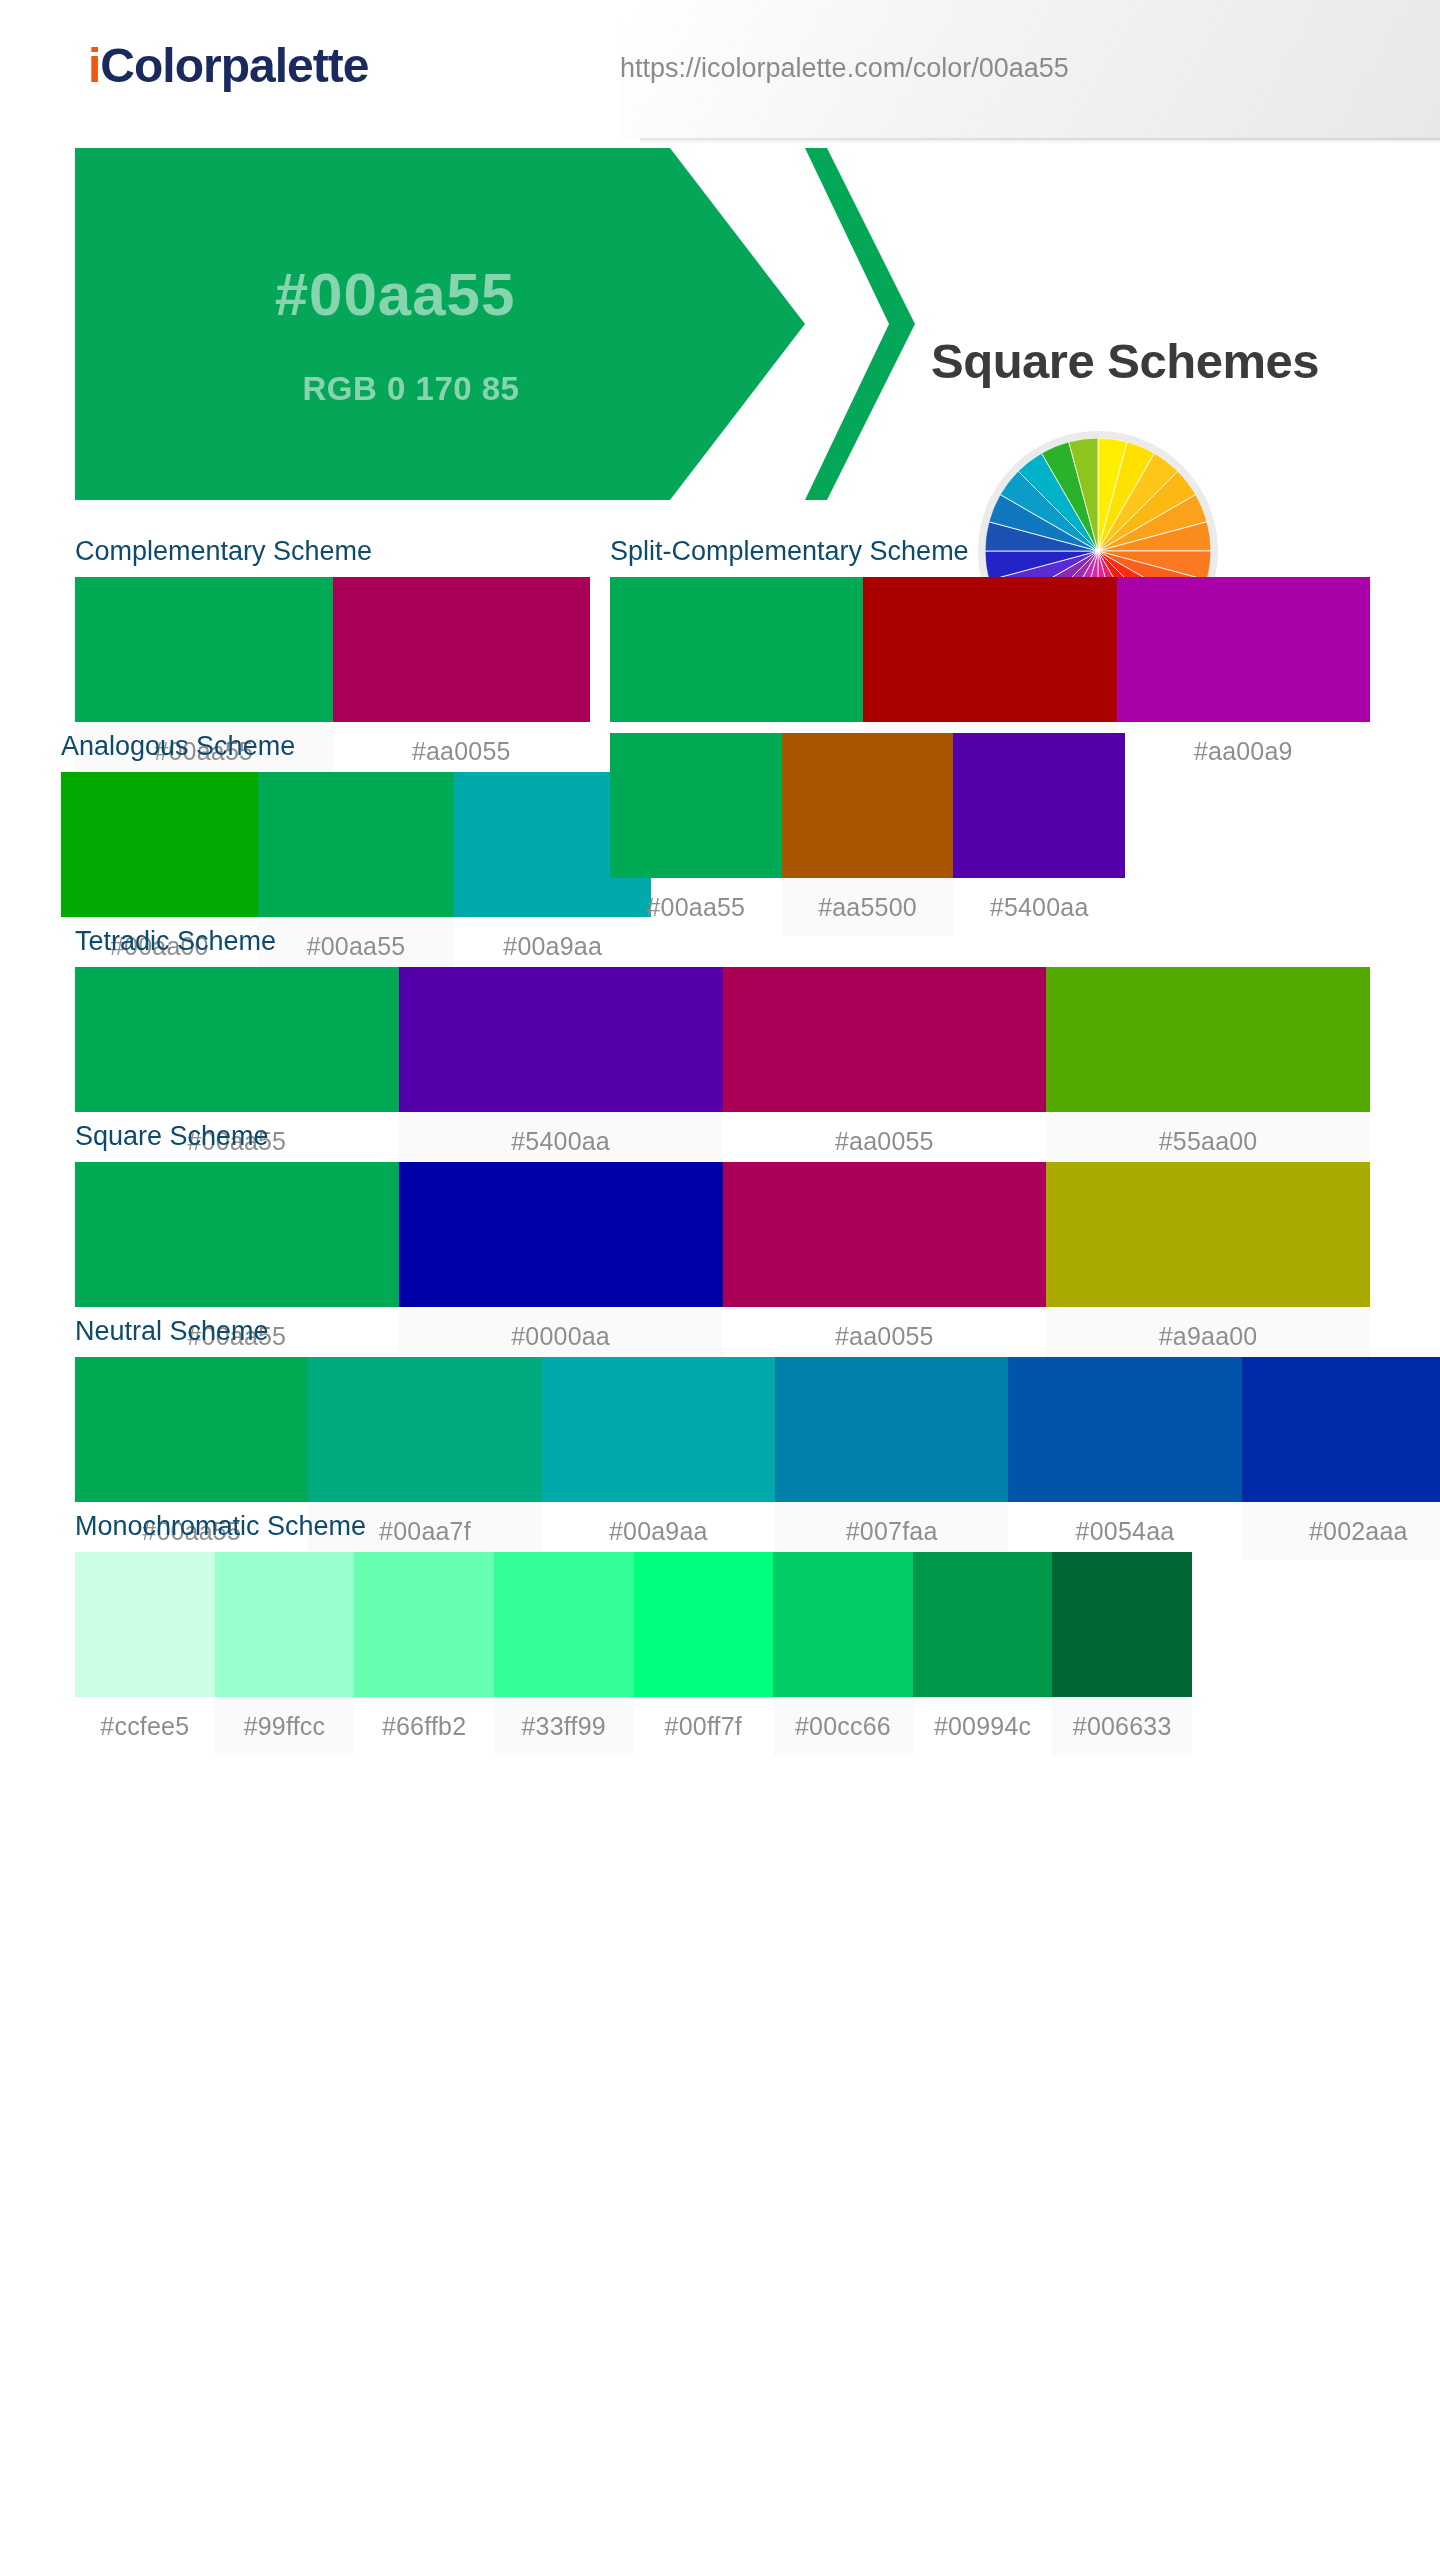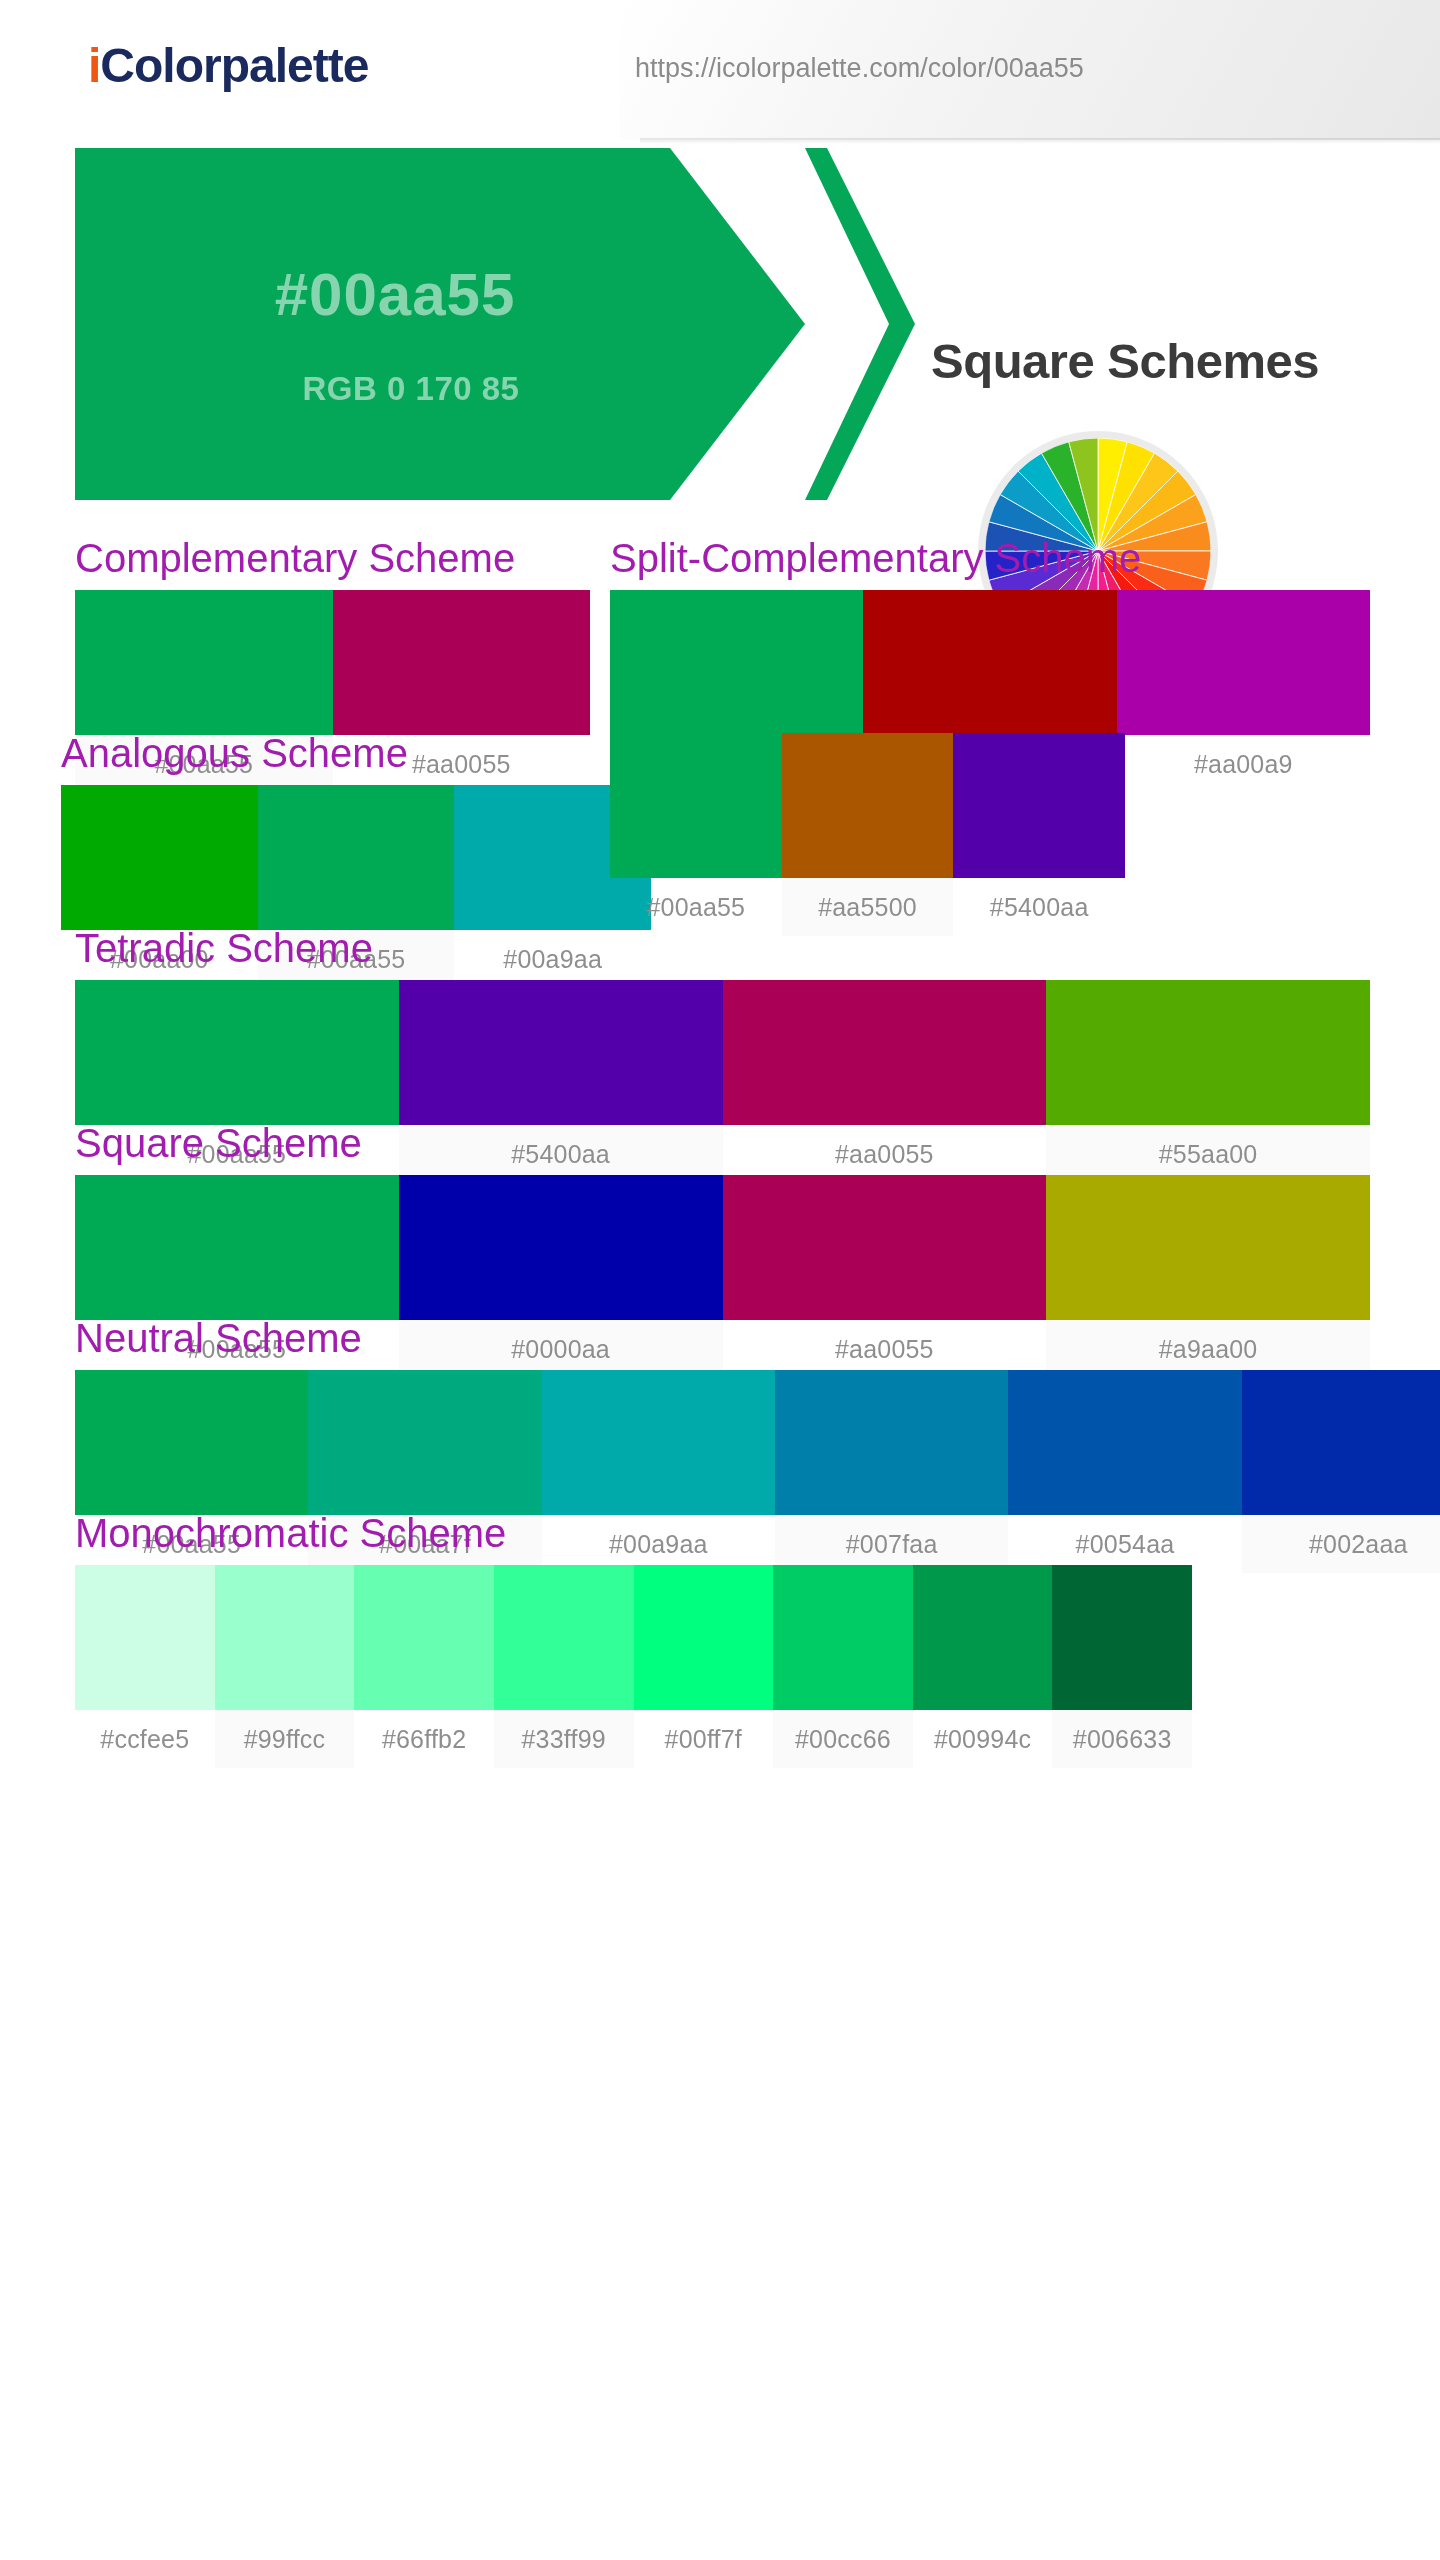--- a/index.html
+++ b/index.html
@@ -46,7 +46,6 @@
     color: #8b8b8b;
     font-weight: 400;
     white-space: nowrap;
-    margin-left: 15px;
   }
 
   

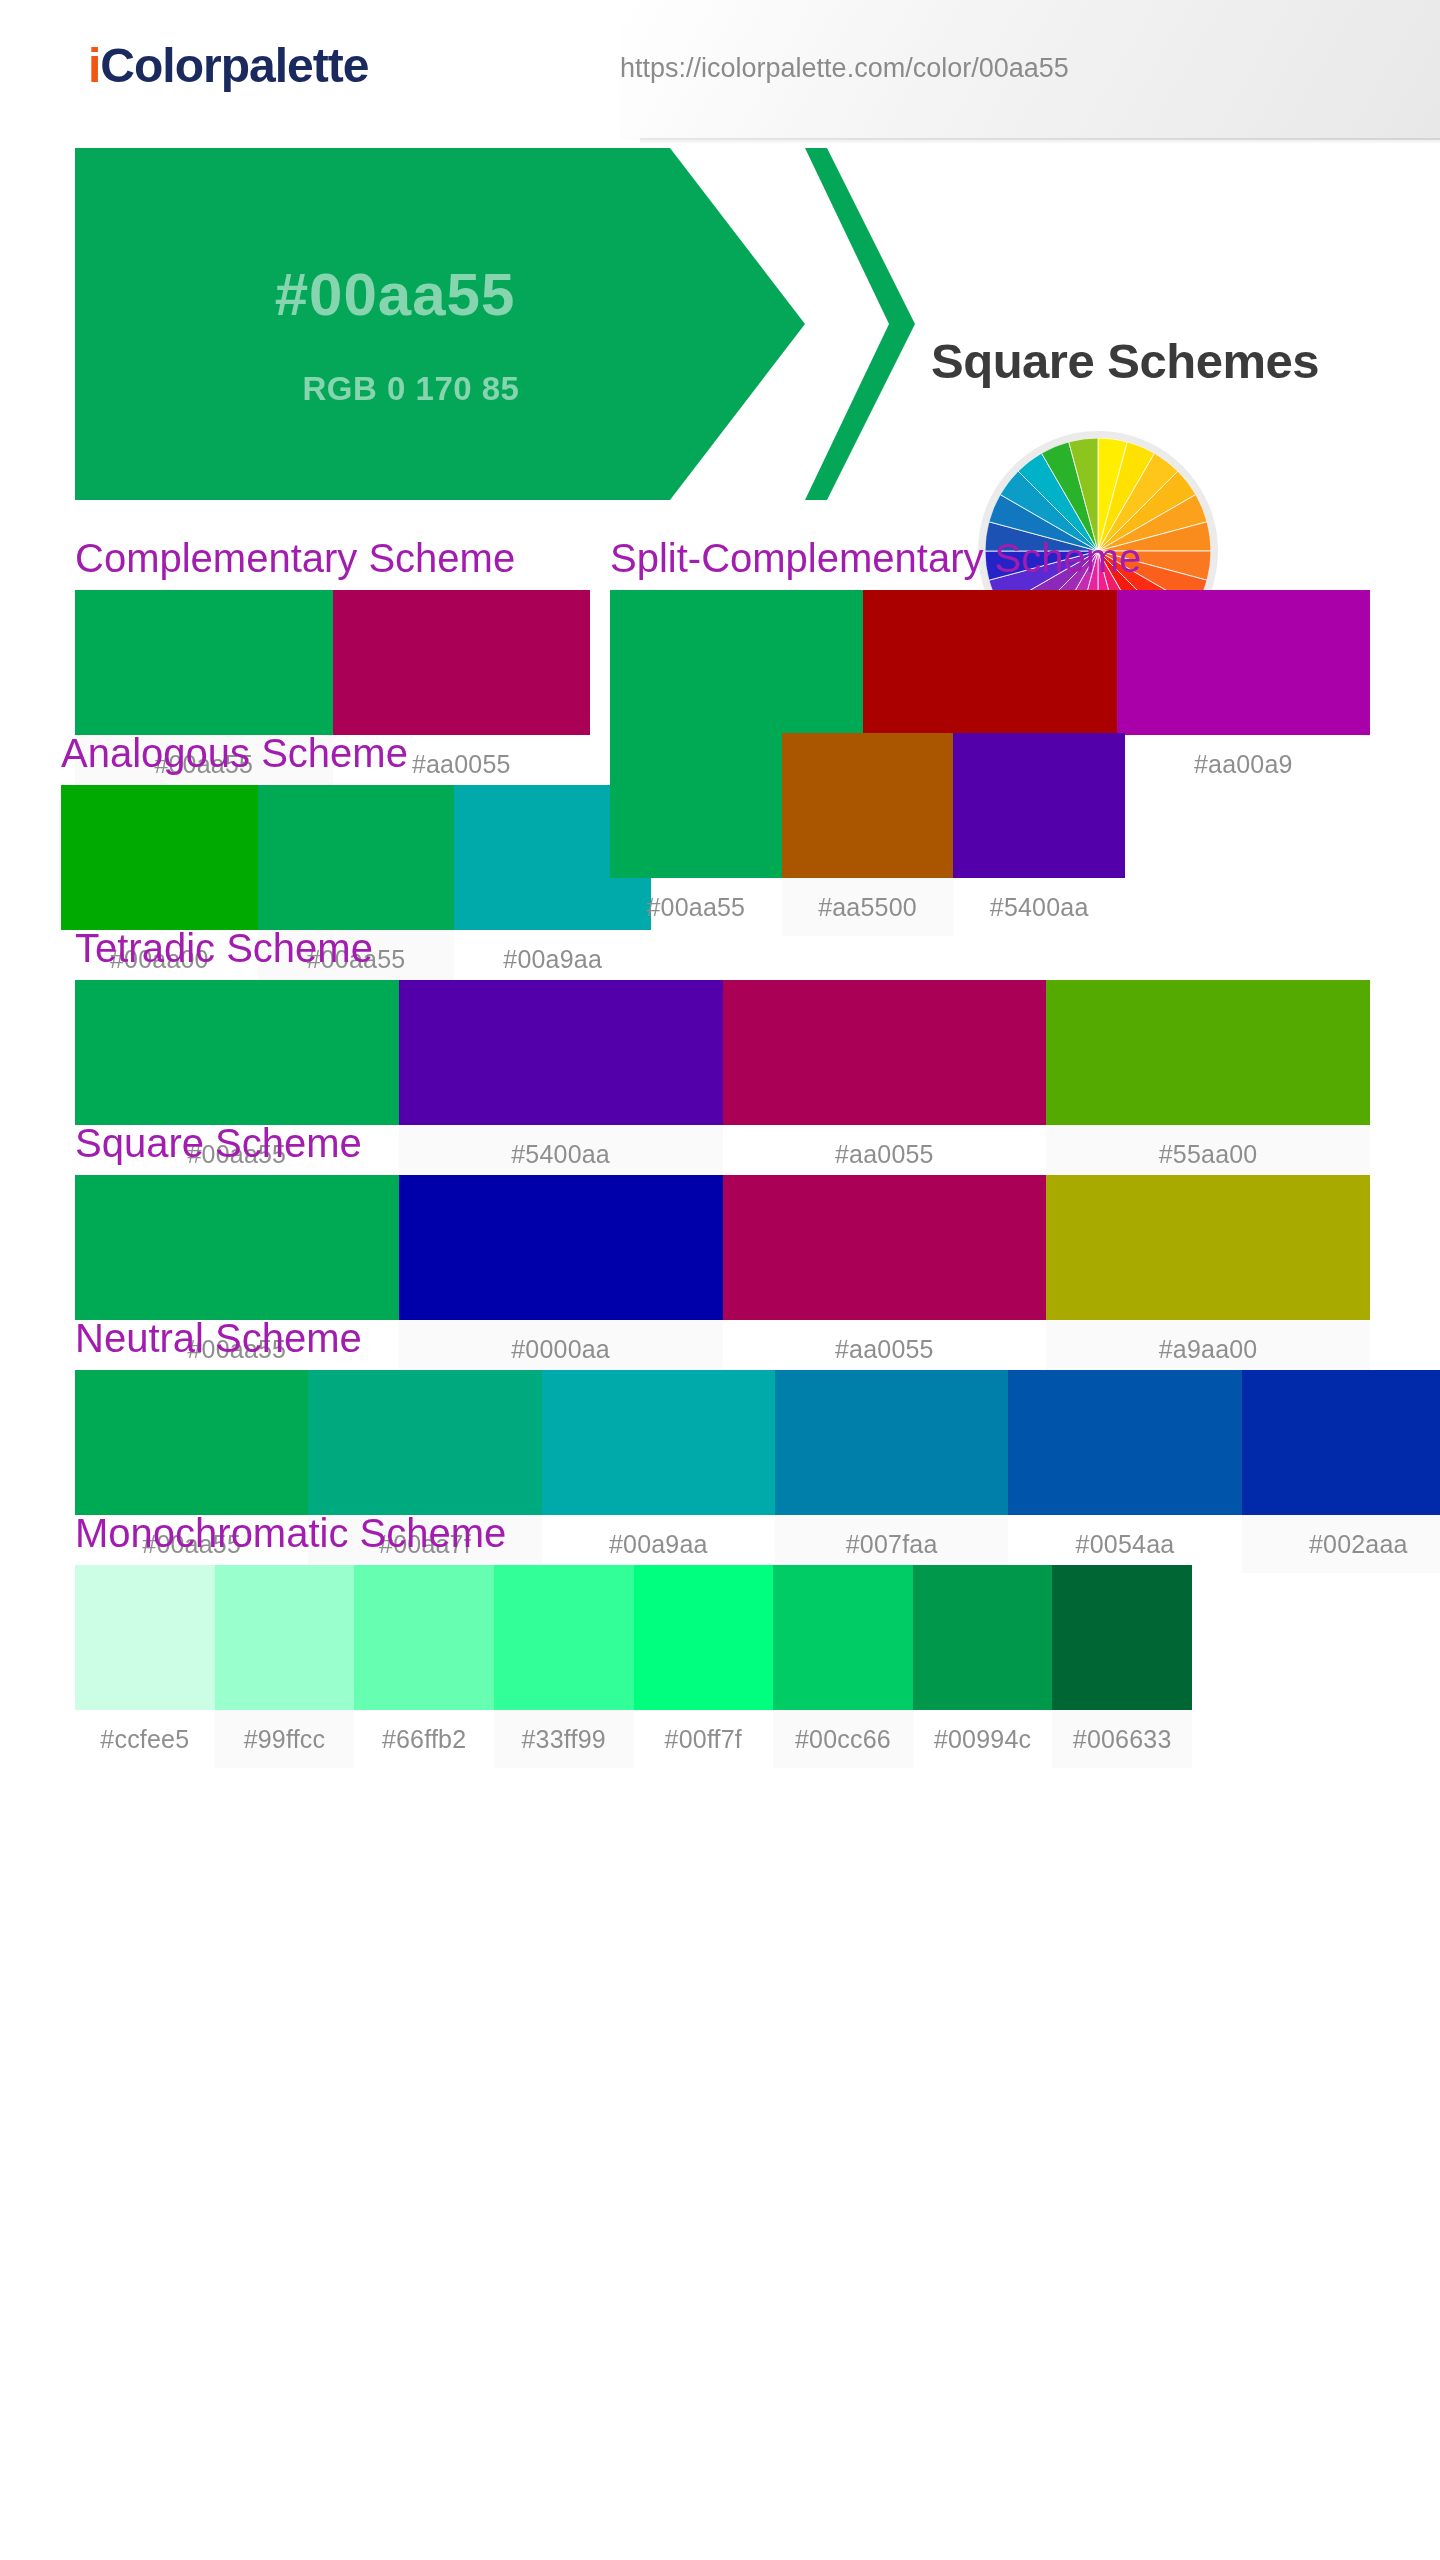--- a/index.html
+++ b/index.html
@@ -115,9 +115,9 @@
   }
   .scheme-block { position: absolute; }
   .scheme-title {
-    font-size: 40px;
+    font-size: 27px;
     font-weight: 300;
-    color: #a21caf;
+    color: #0c4a6e;
     white-space: nowrap;
     margin-bottom: 12px;
     line-height: 1;

